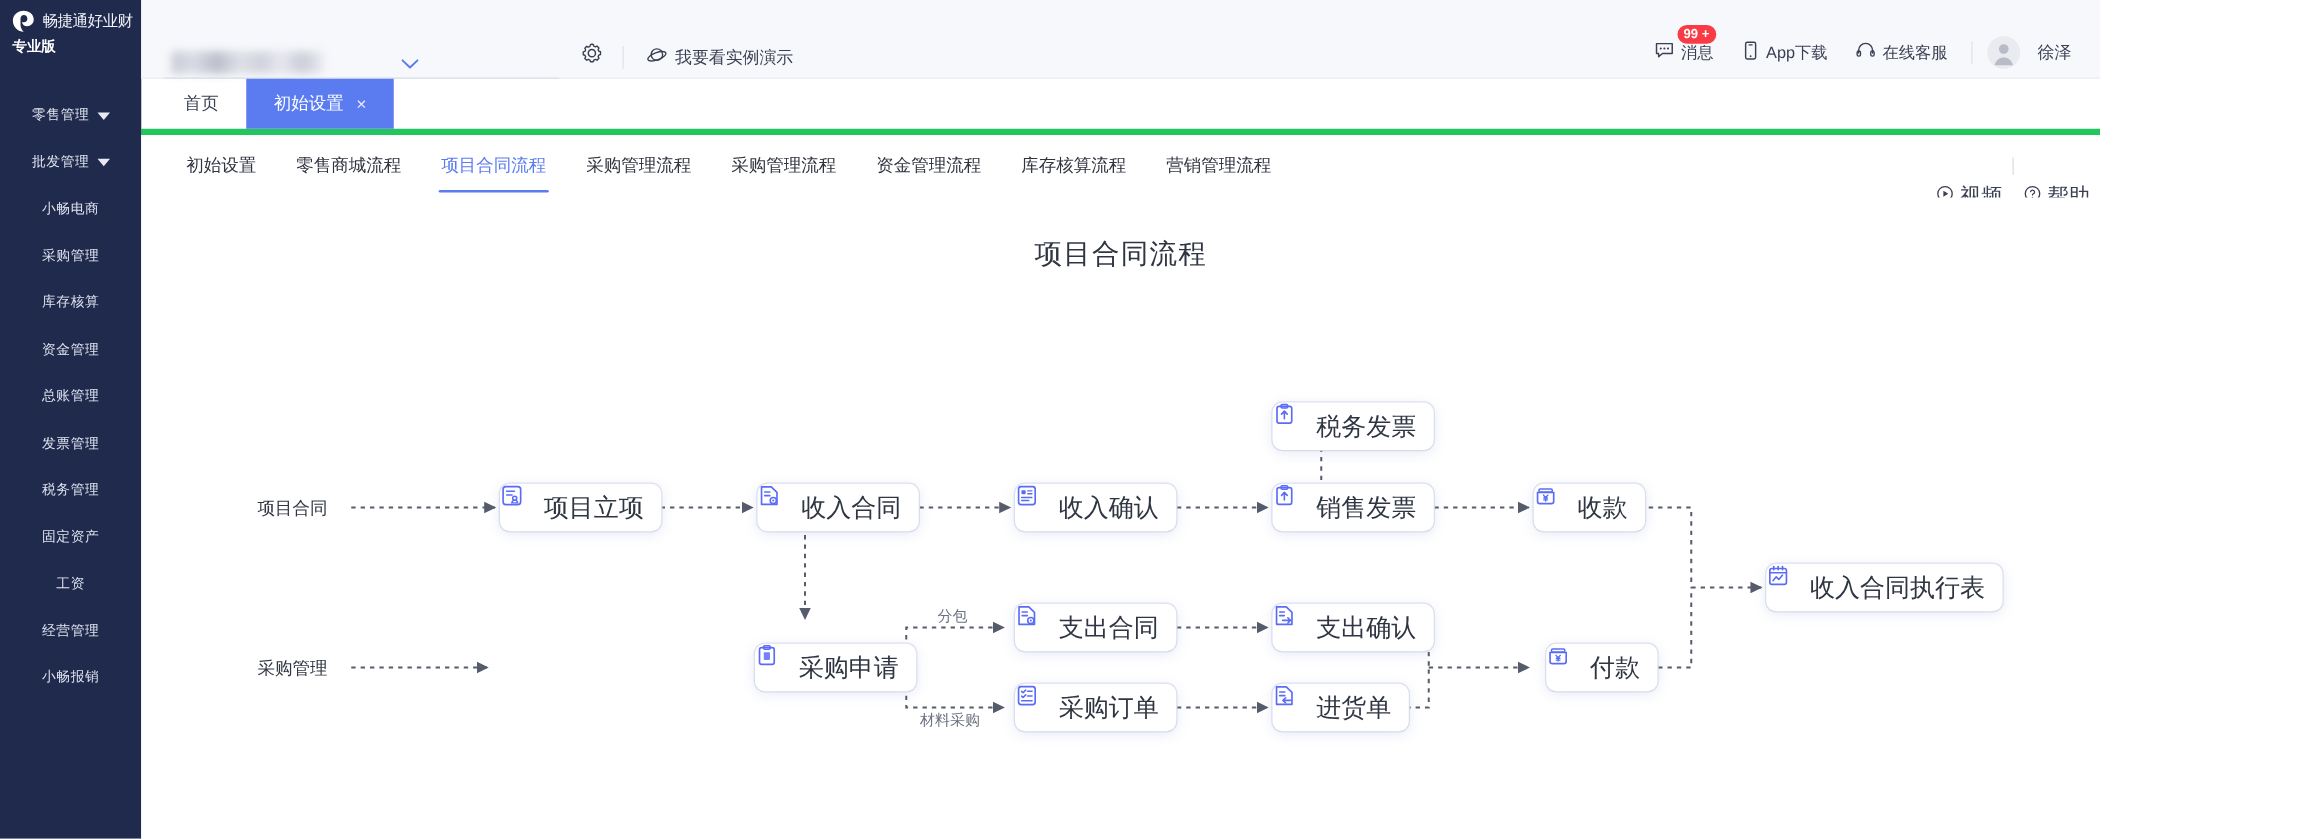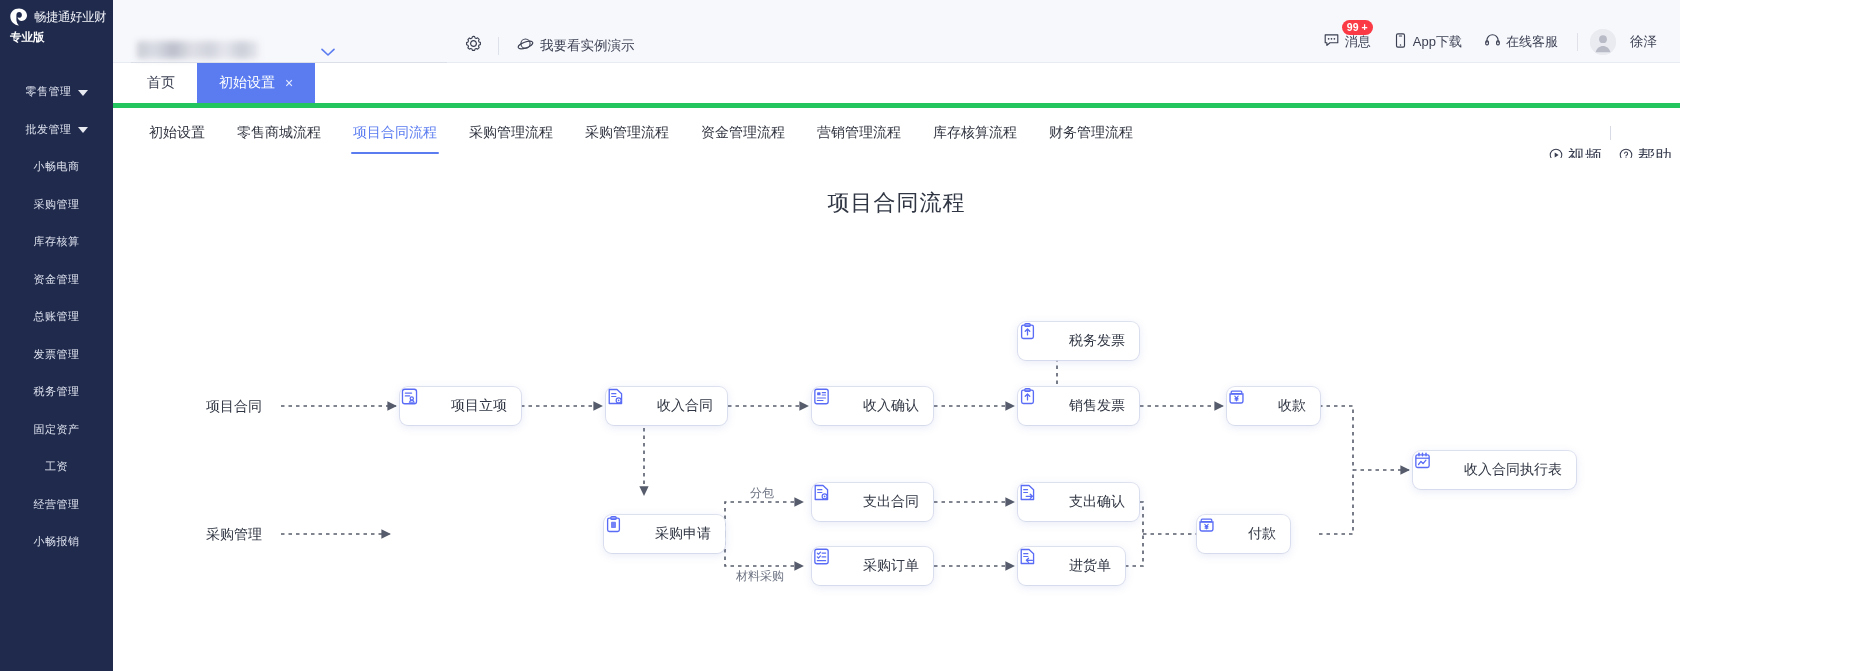--- a/index.html
+++ b/index.html
@@ -342,10 +342,10 @@
           <span>资金管理流程</span>
         </div>
       <div class="subtab">
+          <span>库存核算流程</span>
+        </div>
+      <div class="subtab">
           <span>营销管理流程</span>
-        </div>
-      <div class="subtab">
-          <span>库存核算流程</span>
         </div>
       <div class="subtab">
           <span>财务管理流程</span>

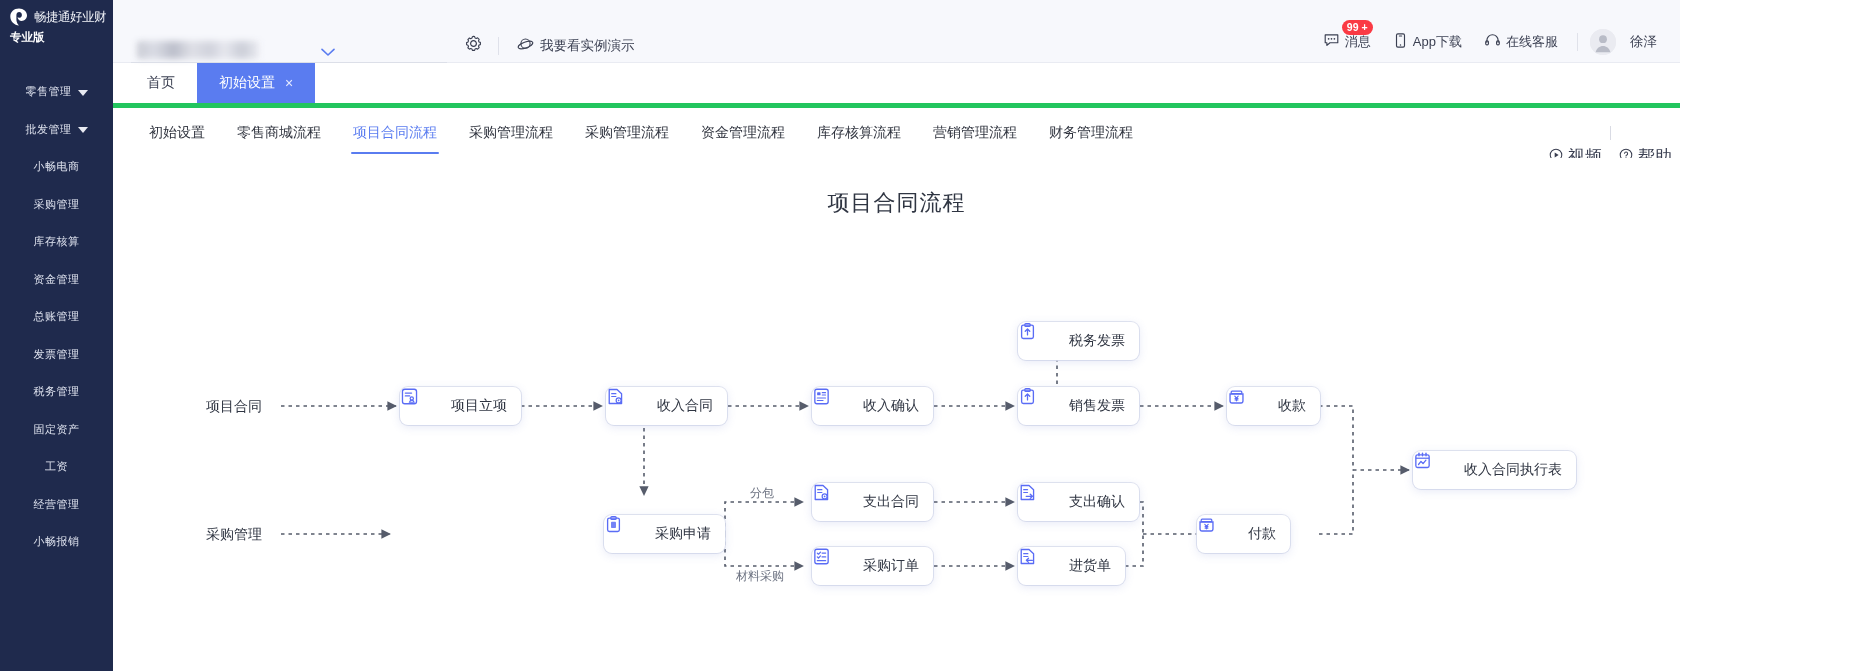--- a/index.html
+++ b/index.html
@@ -347,9 +347,6 @@
       <div class="subtab">
           <span>营销管理流程</span>
         </div>
-      <div class="subtab">
-          <span>财务管理流程</span>
-        </div>
 
       <div class="subtabs-right">
         <div class="srt-item">

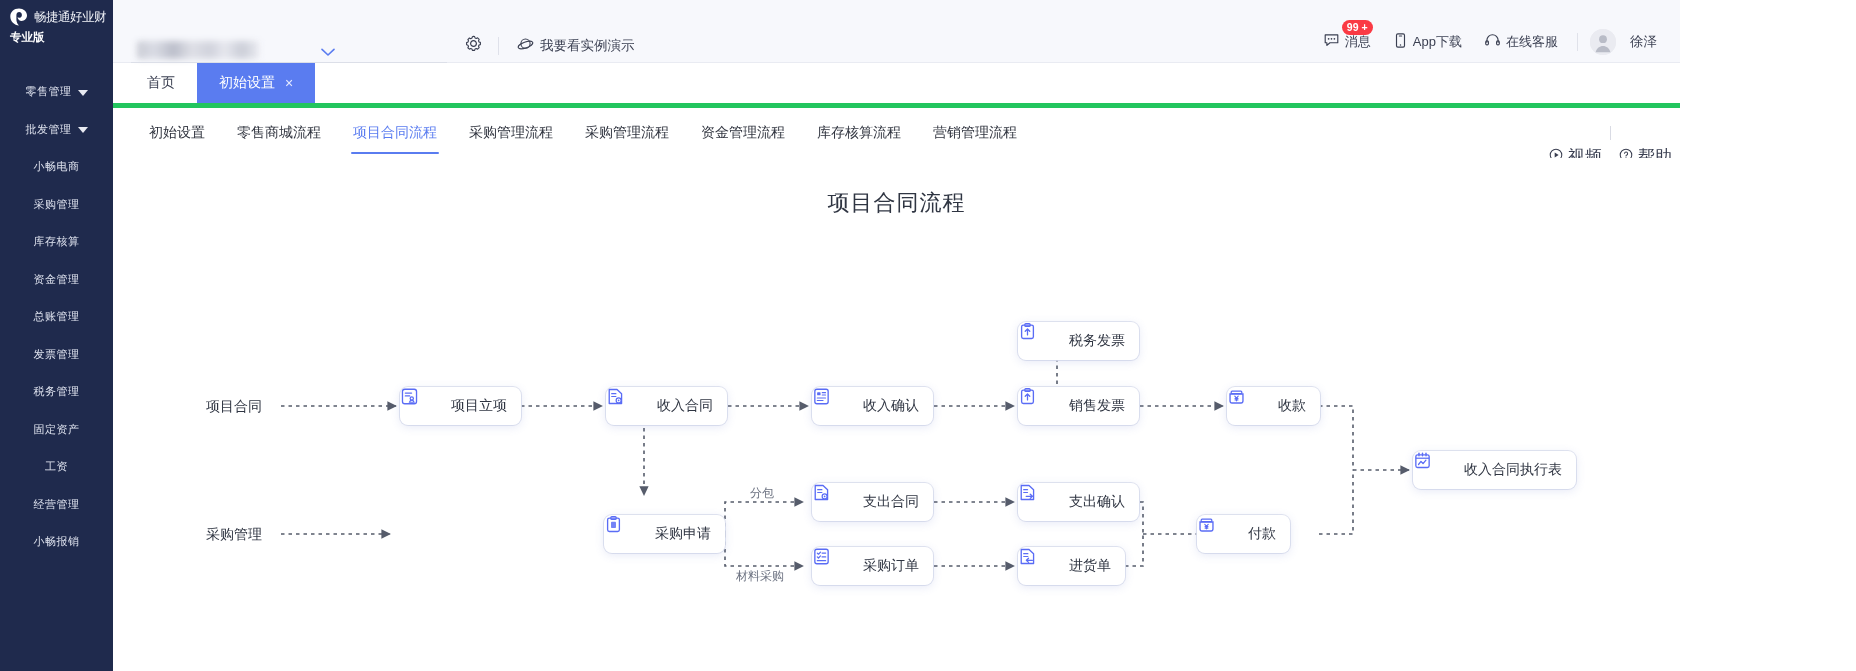--- a/index.html
+++ b/index.html
@@ -152,8 +152,8 @@
   .node {
     position: absolute; height: 38px; background:#fff; border-radius: 8px;
     box-shadow: 0 2px 10px rgba(93,110,200,.16), 0 0 0 1px rgba(225,228,240,.9);
-    display: flex; align-items: center; gap: 21px; padding: 0 14px 0 11px;
-    font-size: 14px; color: #2f3542; cursor: pointer; white-space: nowrap;
+    display: flex; align-items: center; gap: 5px; padding: 0 14px 0 11px;
+    font-size: 20px; color: #2f3542; cursor: pointer; white-space: nowrap;
   }
   .node .nicon { width: 19px; height: 19px; flex: 0 0 19px; display:flex; align-items:center; justify-content:center;}
   .rowlabel {

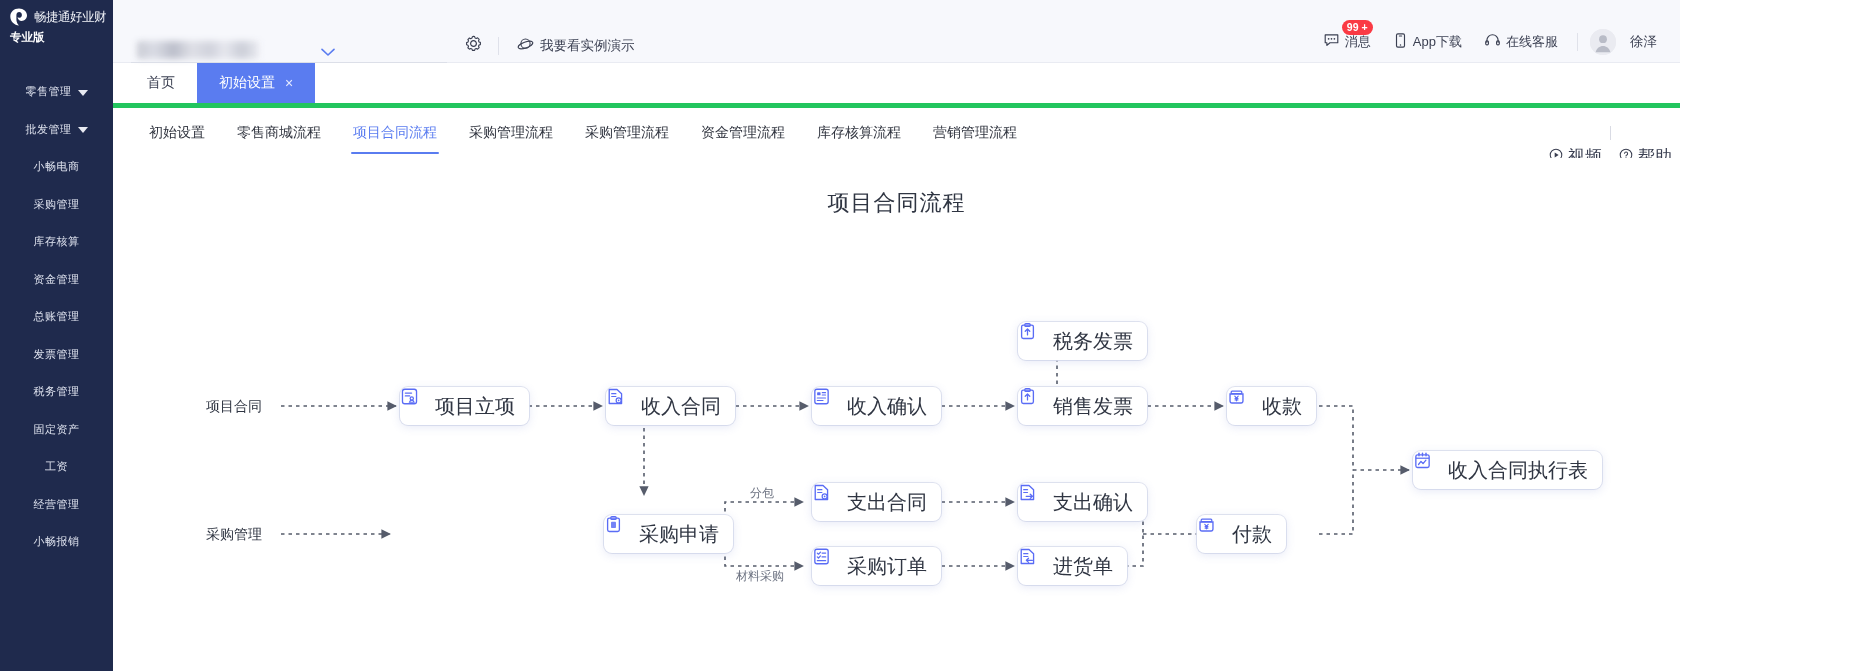--- a/index.html
+++ b/index.html
@@ -570,7 +570,7 @@
           <span>进货单</span>
         </div>
 
-        <div class="node" style="left:1084px; top:357px;">
+        <div class="node" style="left:1124px; top:357px;">
           <span class="nicon">
             <svg width="19" height="19" viewBox="0 0 20 20">
                 <path d="M3.2 7.4h13.6v7.4a2 2 0 0 1-2 2H5.2a2 2 0 0 1-2-2z" fill="none" stroke="#5a6cf5" stroke-width="1.4"></path>

